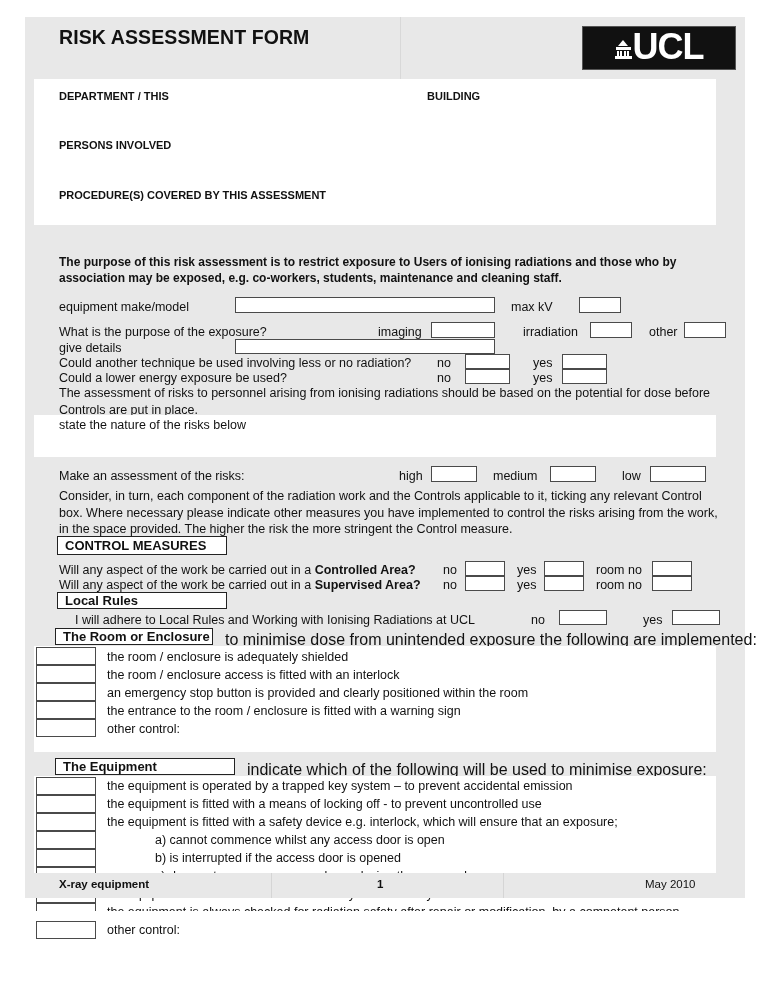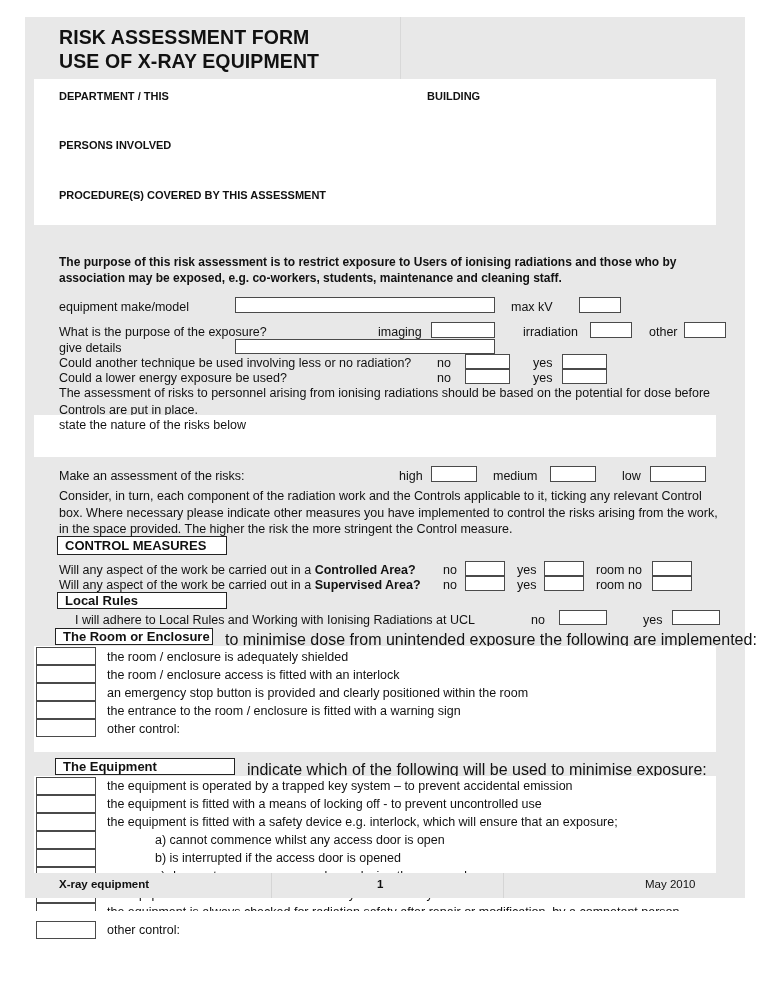--- a/index.html
+++ b/index.html
@@ -247,7 +247,6 @@
     <div class="header-divider"></div>
     <div class="title-block">
       <div class="title-line">RISK ASSESSMENT FORM</div>
-      <div class="title-line">USE OF X-RAY EQUIPMENT</div>
     </div>
   </div>
 

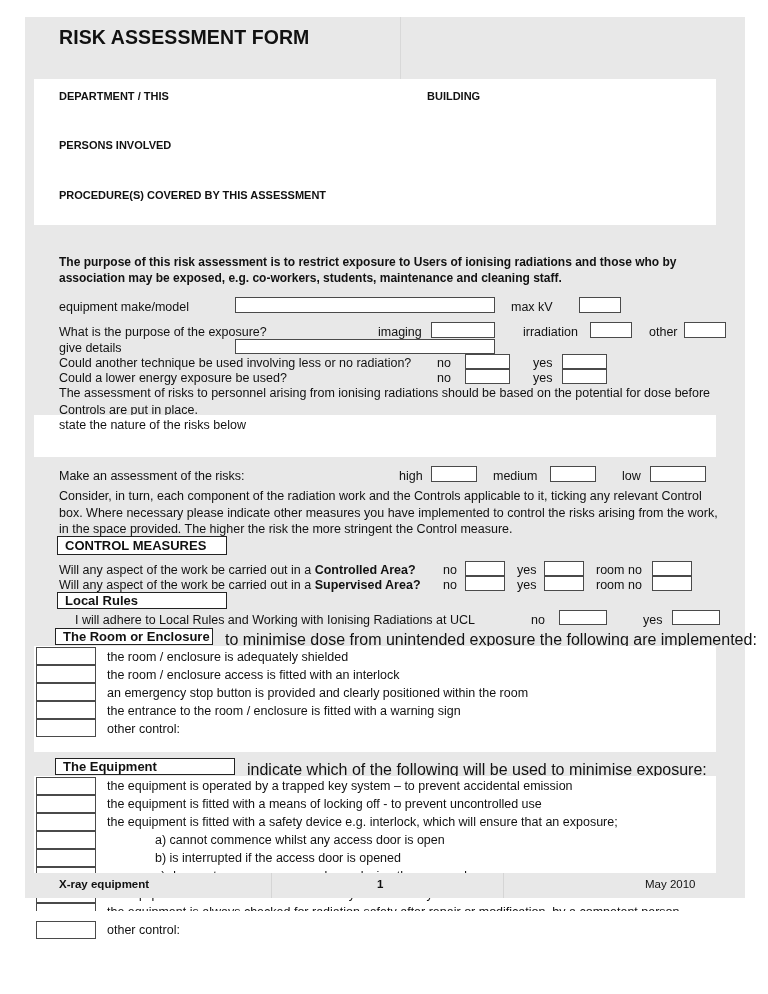--- a/index.html
+++ b/index.html
@@ -248,6 +248,17 @@
     <div class="title-block">
       <div class="title-line">RISK ASSESSMENT FORM</div>
     </div>
+    <div class="ucl-logo">
+      <div class="ucl-inner">
+        <span class="ucl-portico">
+          <span class="roof"></span>
+            <span class="band"></span>
+            <span class="cols"></span>
+            <span class="base"></span>
+        </span>
+        <span class="ucl-text">UCL</span>
+      </div>
+    </div>
   </div>
 
   <div class="info-block">

